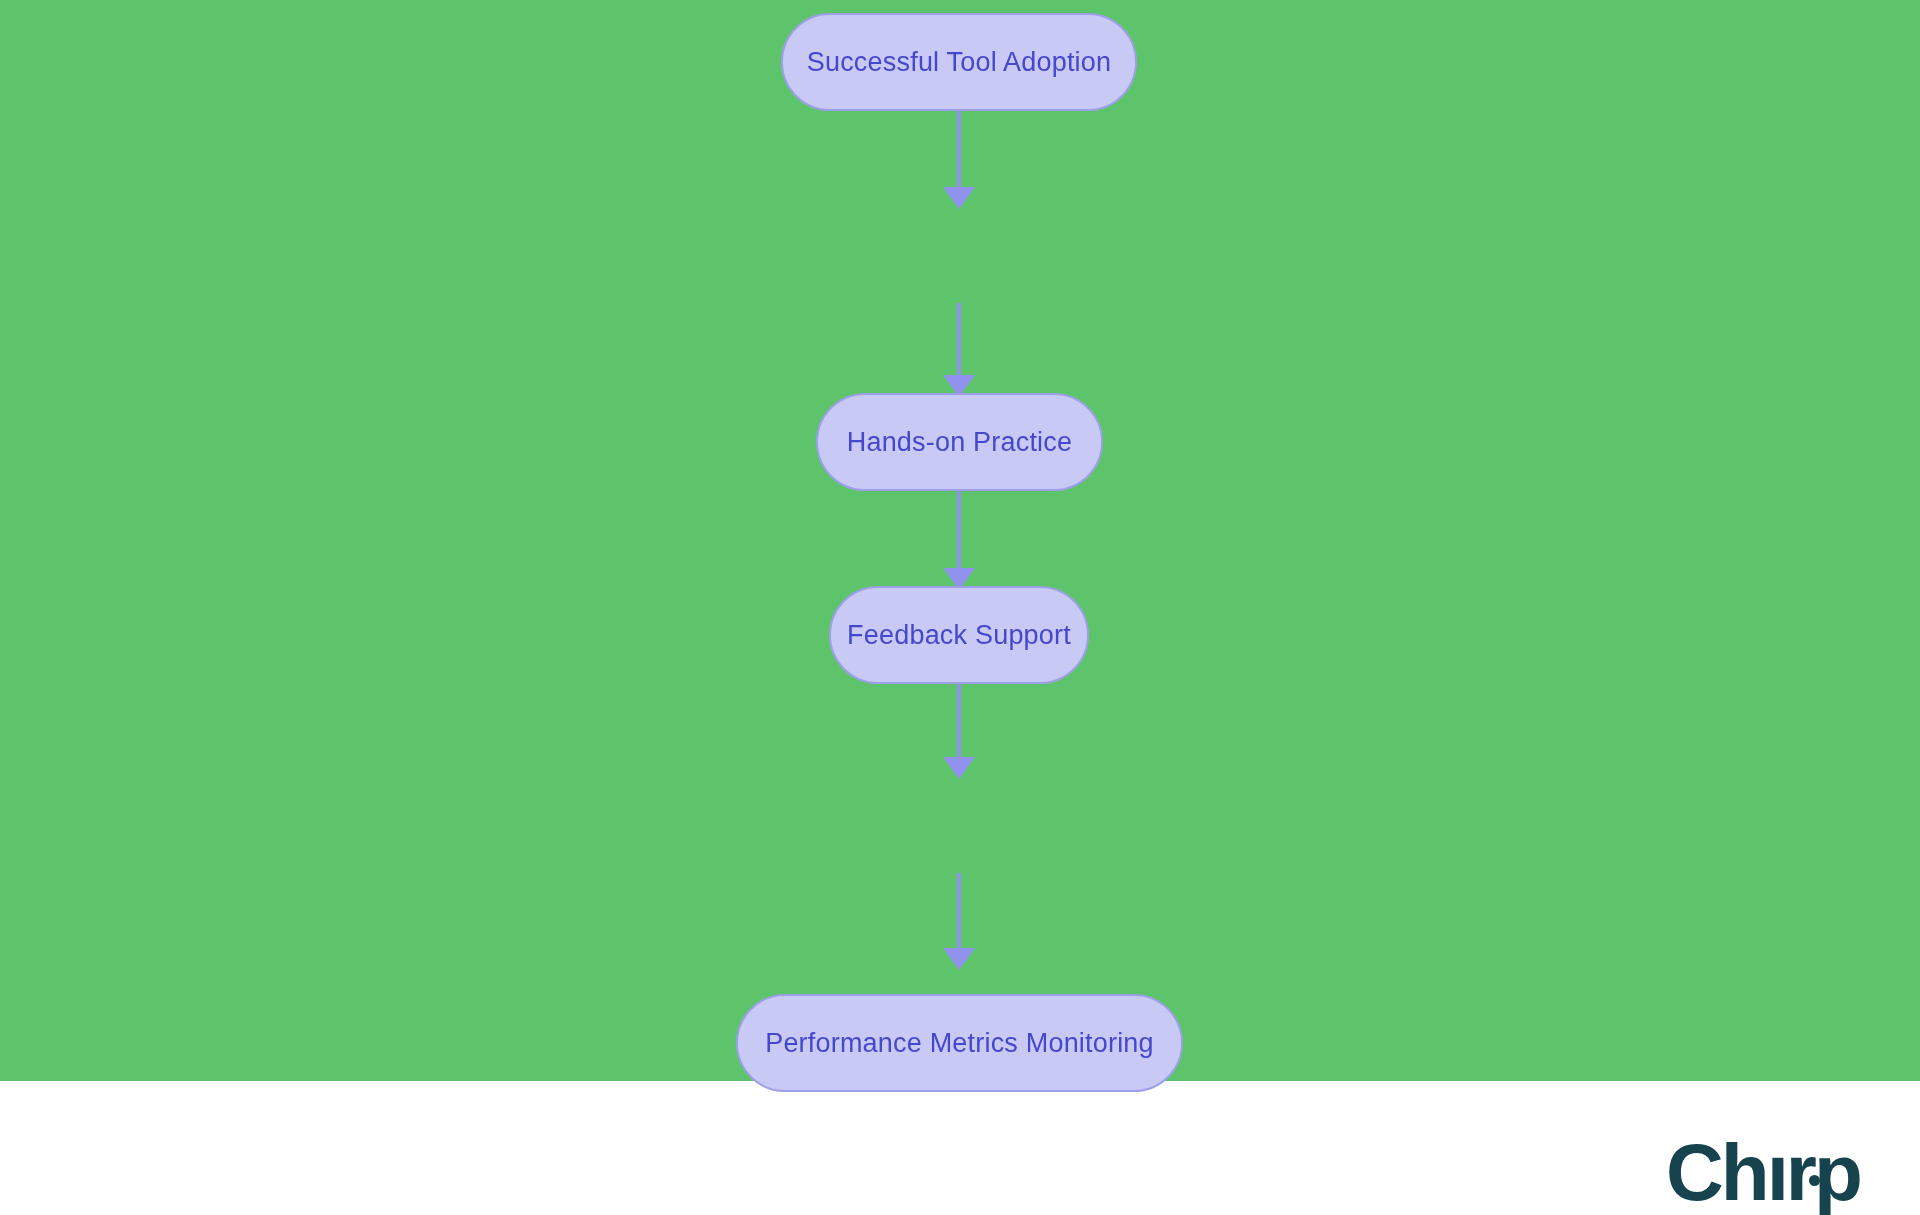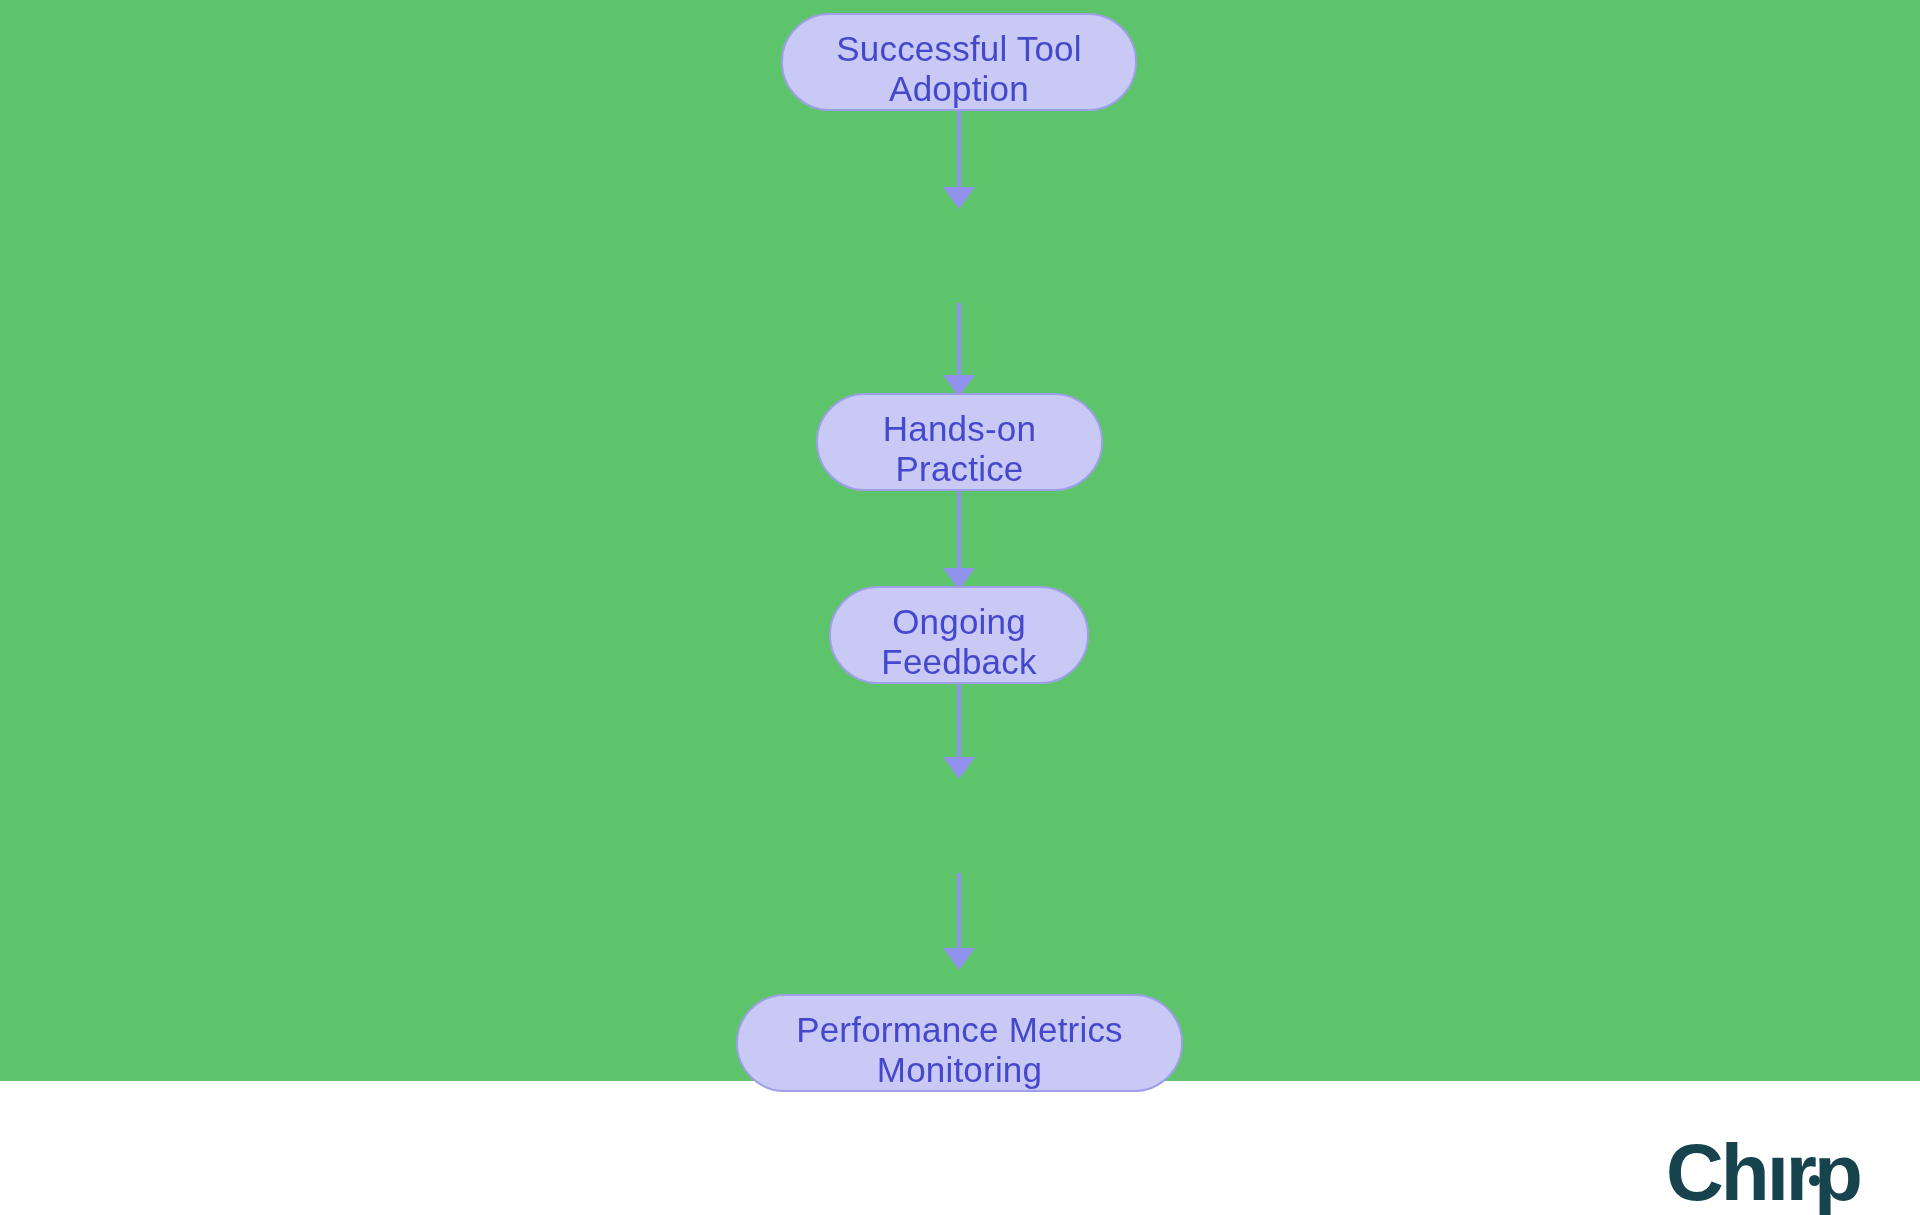--- a/index.html
+++ b/index.html
@@ -34,10 +34,10 @@
     background: var(--node-fill, #c9c9f6);
     border: 2px solid var(--node-border, #9e9fe9);
     color: var(--node-text, #4547cd);
-    font-size: 35px;
+    font-size: 27px;
     letter-spacing: 0.2px;
     display: flex;
-    align-items: flex-end;
+    align-items: center;
     justify-content: center;
     text-align: center;
   }

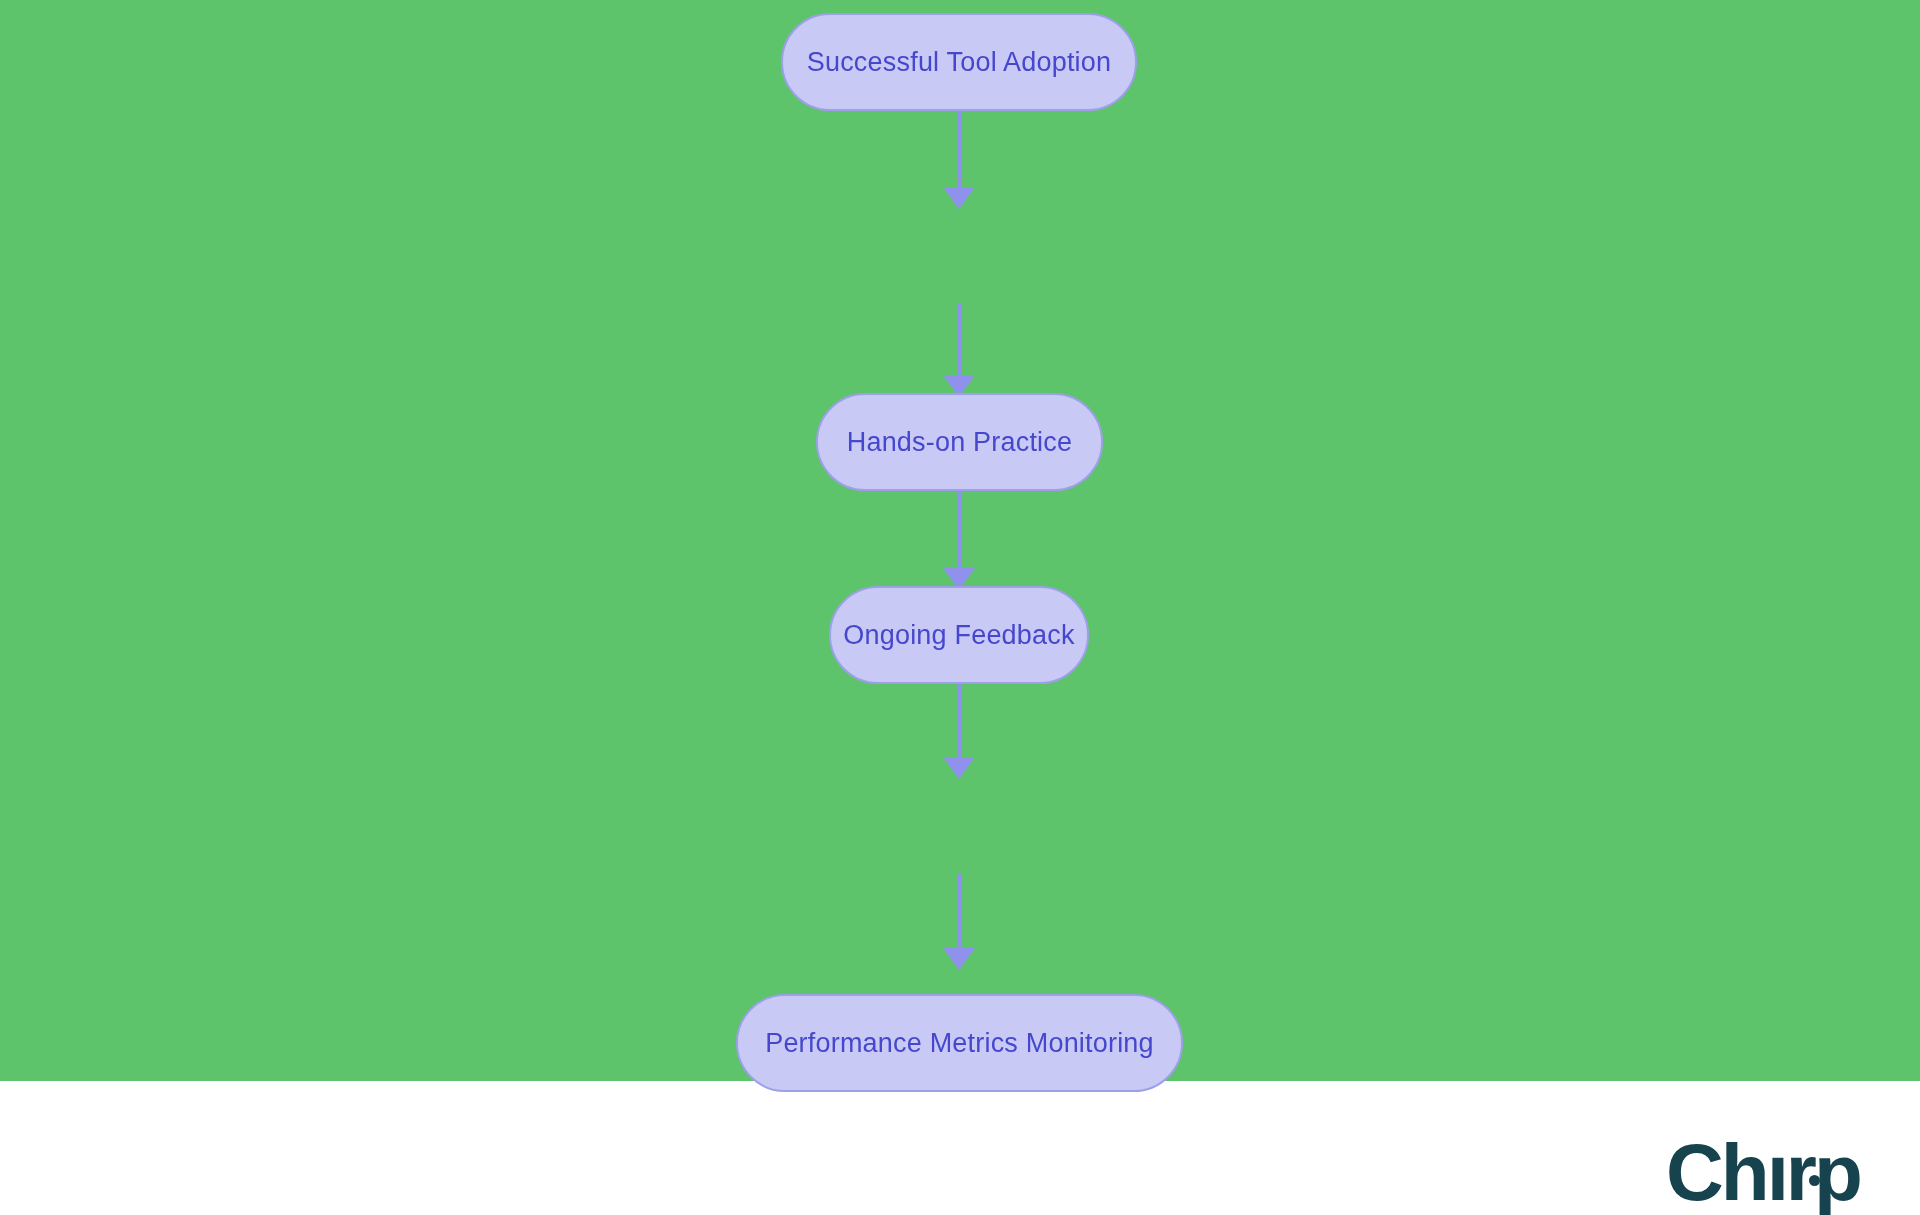--- a/index.html
+++ b/index.html
@@ -104,7 +104,7 @@
   </svg>
 
   <div class="node node-4">
-    <span>Ongoing Feedback</span>
+    <span>Feedback Support</span>
   </div>
 
   <svg class="arrow arrow-4" width="36" height="95" viewBox="0 0 36 95">

